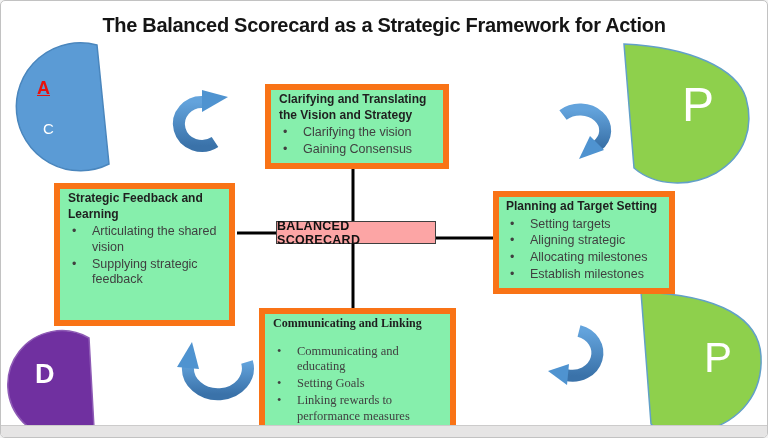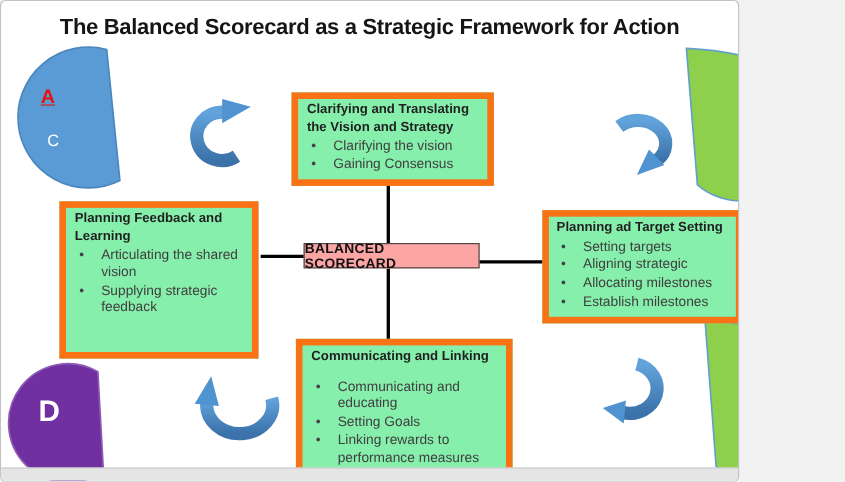--- a/index.html
+++ b/index.html
@@ -4,7 +4,7 @@
 <style>
   html,body { margin:0; padding:0; background:#f2f2f2; }
   .slide {
-    position:relative; width:672px; height:438px;
+    position:relative; width:768px; height:438px;
     background:#ffffff; box-sizing:border-box;
     border:1px solid #c2c2c2; border-radius:5px; overflow:hidden;
     font-family:"Liberation Sans", sans-serif;

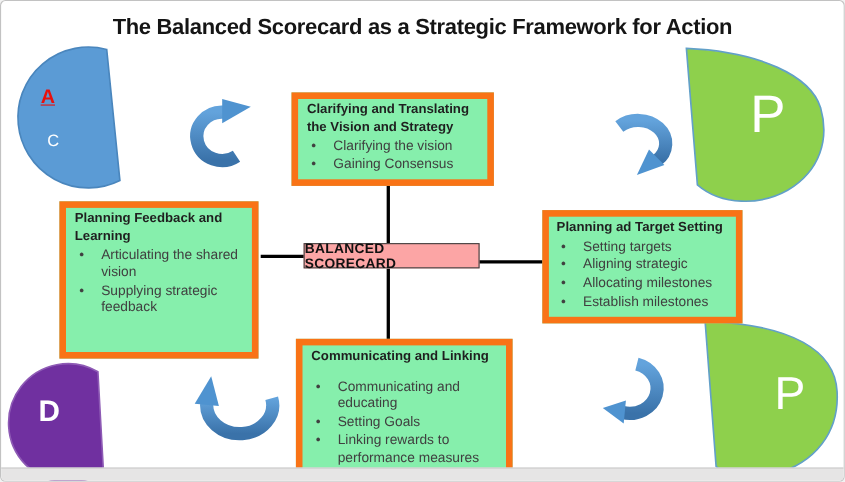--- a/index.html
+++ b/index.html
@@ -107,7 +107,7 @@
   </div>
 
   <div class="tbox box-left">
-    <div class="bt">Planning Feedback and Learning</div>
+    <div class="bt">Strategic Feedback and Learning</div>
     <ul>
       <li>Articulating the shared vision</li>
       <li>Supplying strategic feedback</li>

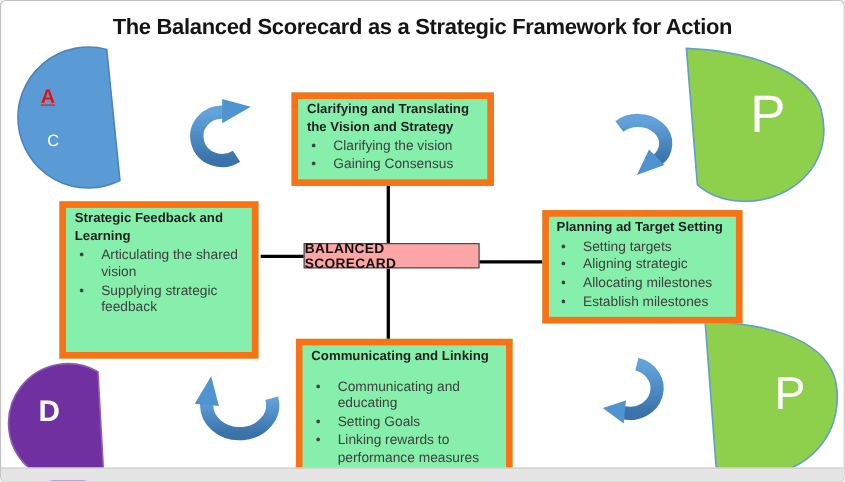--- a/index.html
+++ b/index.html
@@ -34,7 +34,7 @@
   .box-top    { left:264px; top:83px;  width:184px; min-height:75px; }
   .box-left   { left:53px;  top:182px; width:181px; min-height:143px; }
   .box-right  { left:492px; top:190px; width:182px; min-height:90px; padding-left:7px; }
-  .box-bottom { left:268px; top:307px; width:197px; min-height:122px; }
+  .box-bottom { left:258px; top:307px; width:197px; min-height:122px;font-family:Liberation Serif, serif; }
   .box-bottom .bt { margin-bottom:12px; }
   .center-box {
     position:absolute; z-index:2; left:275px; top:220px; width:160px; height:23px;

